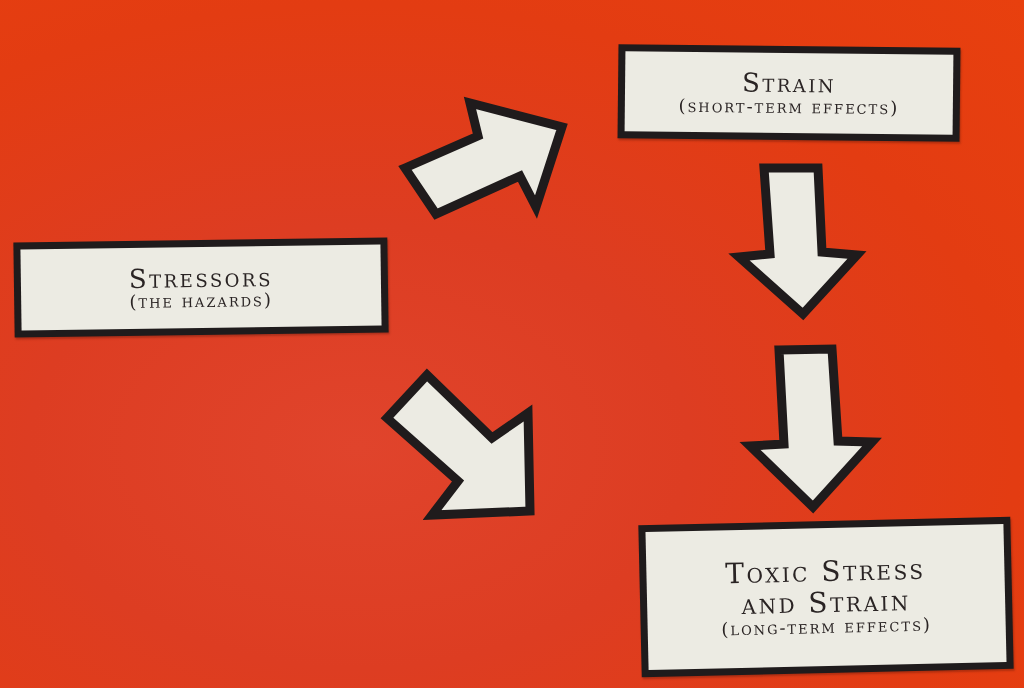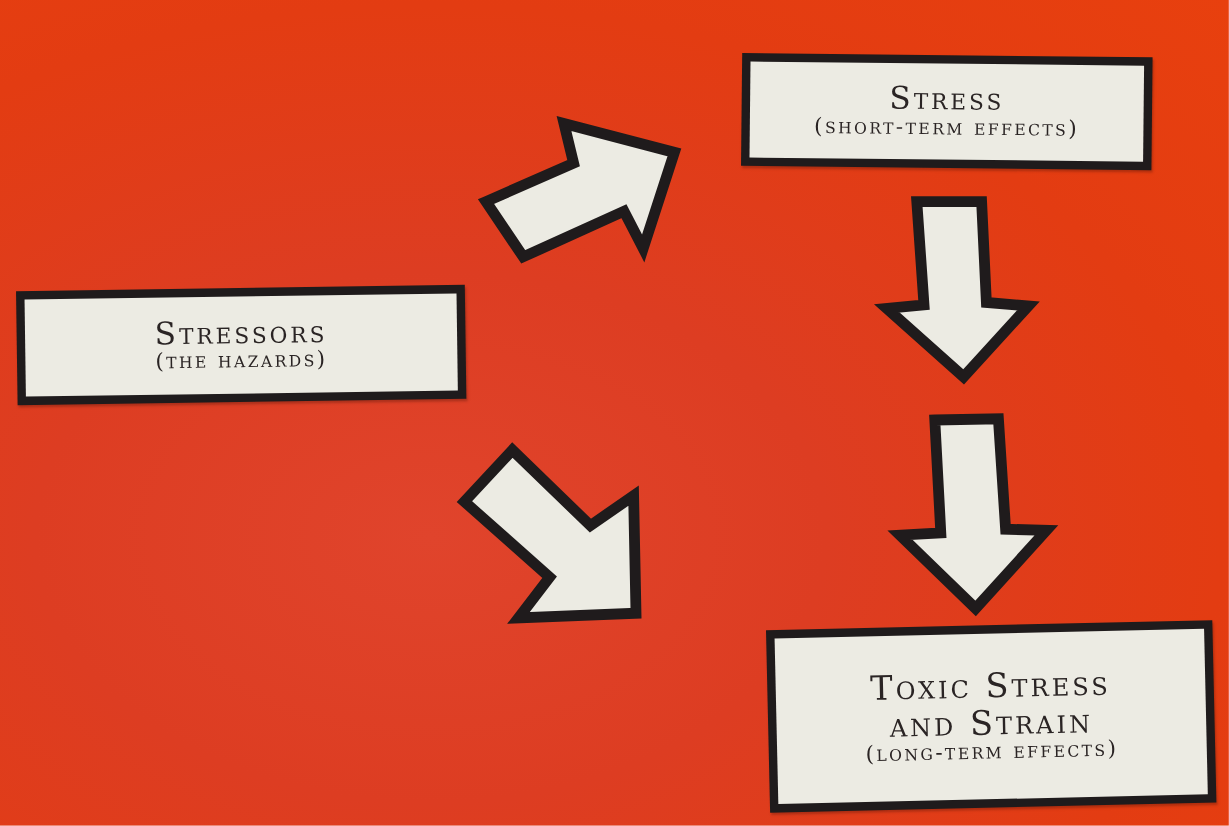--- a/index.html
+++ b/index.html
@@ -42,7 +42,7 @@
 
 <div id="box-stress" class="box">
   <div class="box-inner">
-    <div class="title">Stress</div>
+    <div class="title">Strain</div>
     <div class="sub">(short-term effects)</div>
   </div>
 </div>

